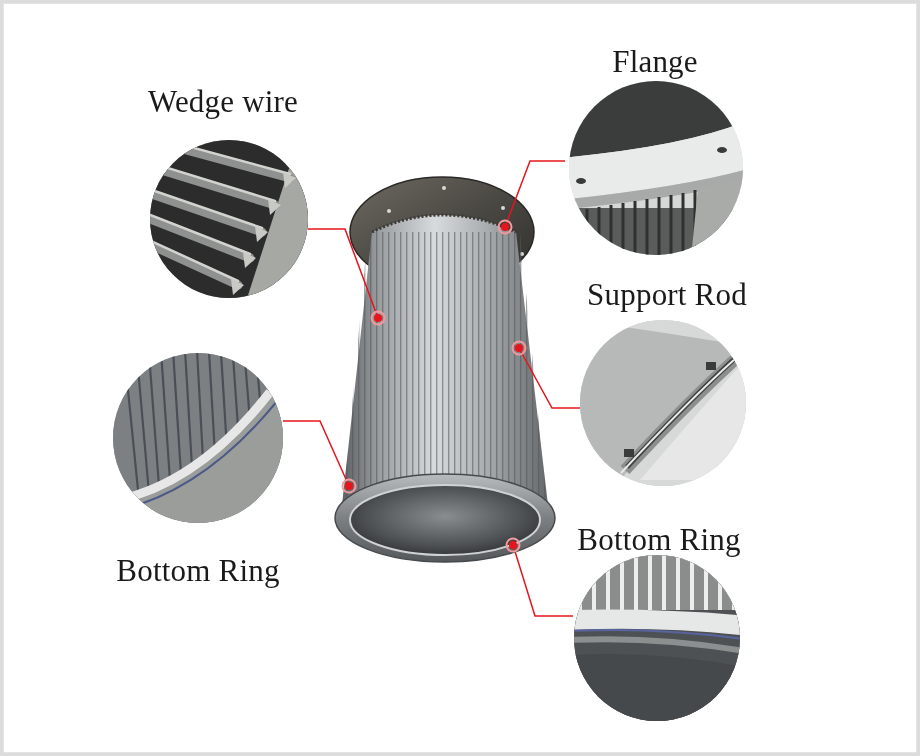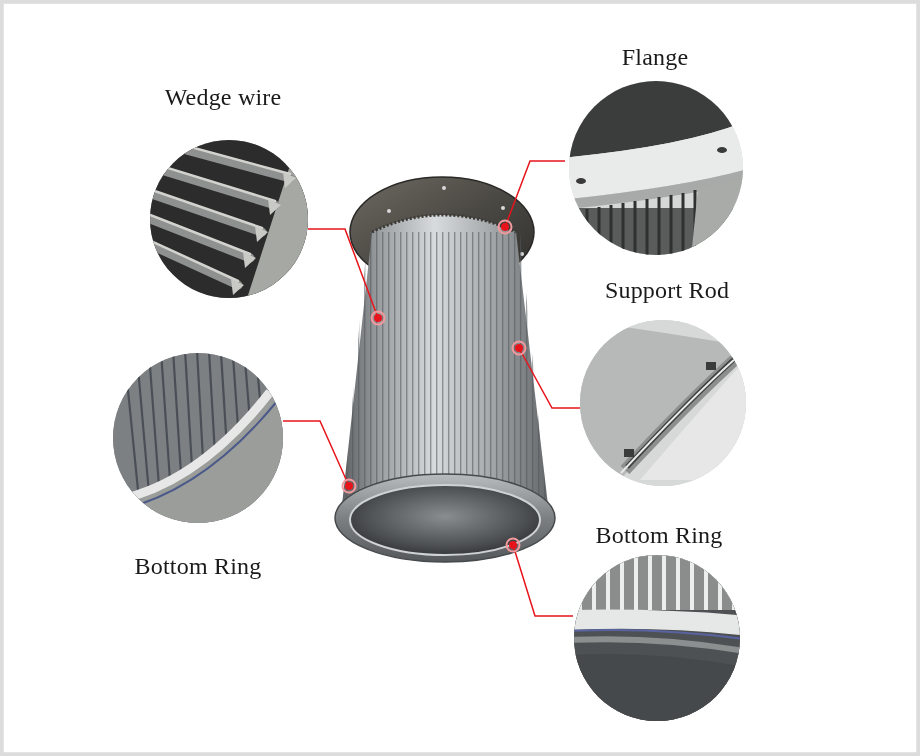--- a/index.html
+++ b/index.html
@@ -5,7 +5,7 @@
     html, body { margin: 0; padding: 0; background: #dcdcdc; }
     body { width: 920px; height: 756px; position: relative; overflow: hidden; font-family: "Liberation Serif", "DejaVu Serif", serif; }
     .frame { position: absolute; left: 3px; top: 3px; width: 912px; height: 748px; background: #ffffff; border: 1px solid #e4e4e4; }
-    .label { position: absolute; font-size: 24px; color: #1a1a1a; white-space: nowrap; transform: translateX(-50%); letter-spacing: 0.2px; }
+    .label { position: absolute; font-size: 31px; color: #1a1a1a; white-space: nowrap; transform: translateX(-50%); letter-spacing: 0.2px; }
     svg.diagram { position: absolute; left: 0; top: 0; }
   </style>
 </head>

